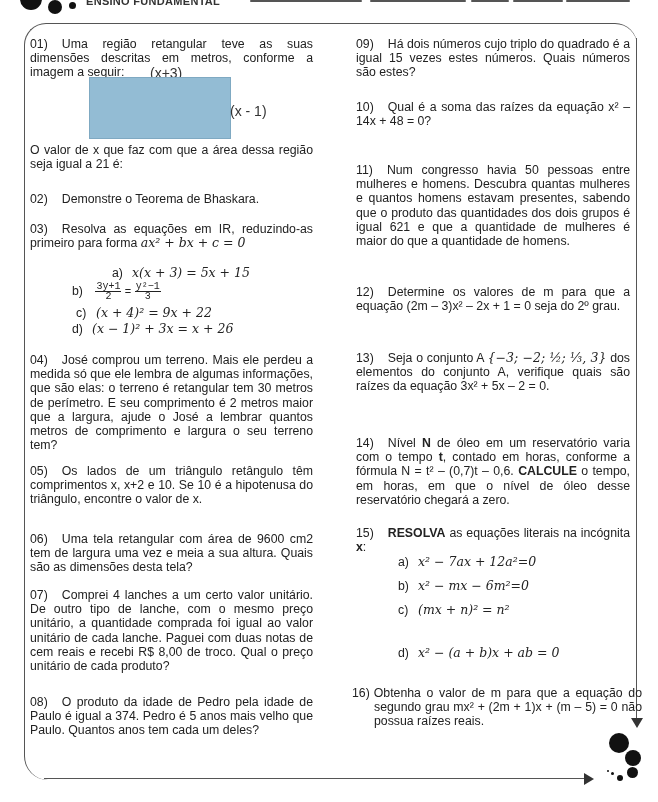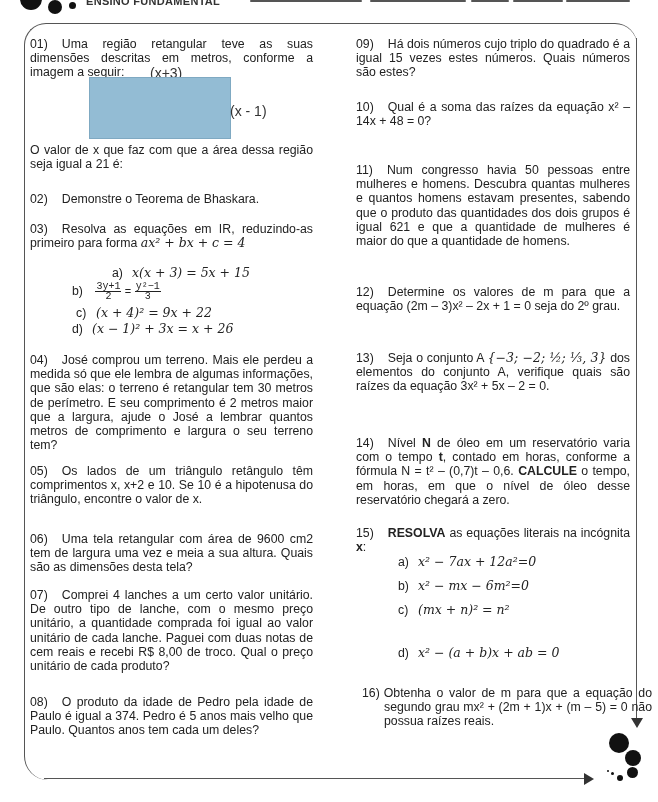--- a/index.html
+++ b/index.html
@@ -71,7 +71,7 @@
 
 <div class="q" style="left:30px;top:222px;width:283px;">
   <span class="num">03)</span><span>Resolva as equações em IR, reduzindo-as primeiro para forma</span>
-  <span class="math">ax² + bx + c = 4</span>
+  <span class="math">ax² + bx + c = 0</span>
 </div>
 <div class="item" style="left:72px;top:266px;margin-left:40px;">
   <span class="lbl">a)</span><span class="math">x(x + 3) = 5x + 15</span>

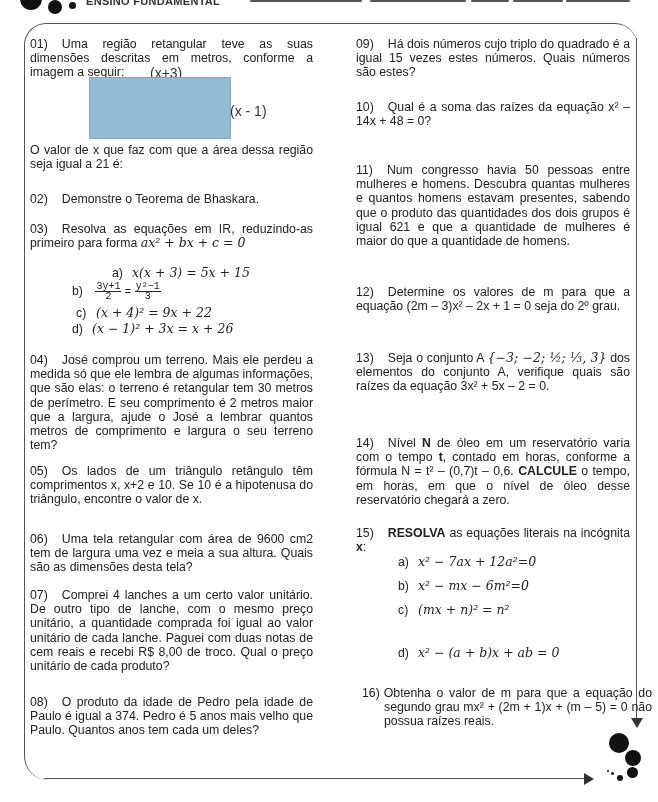--- a/index.html
+++ b/index.html
@@ -157,7 +157,7 @@
   <span class="lbl">d)</span><span class="math">x² − (a + b)x + ab = 0</span>
 </div>
 
-<div class="q" style="left:362px;top:686px;width:268px;padding-left:22px;text-indent:-22px;">
+<div class="q" style="left:352px;top:686px;width:268px;padding-left:22px;text-indent:-22px;">
   <span style="margin-right:4px;">16)</span><span>Obtenha o valor de m para que a equação do segundo grau mx² + (2m + 1)x + (m – 5) = 0 não possua raízes reais.</span>
 </div>
 

